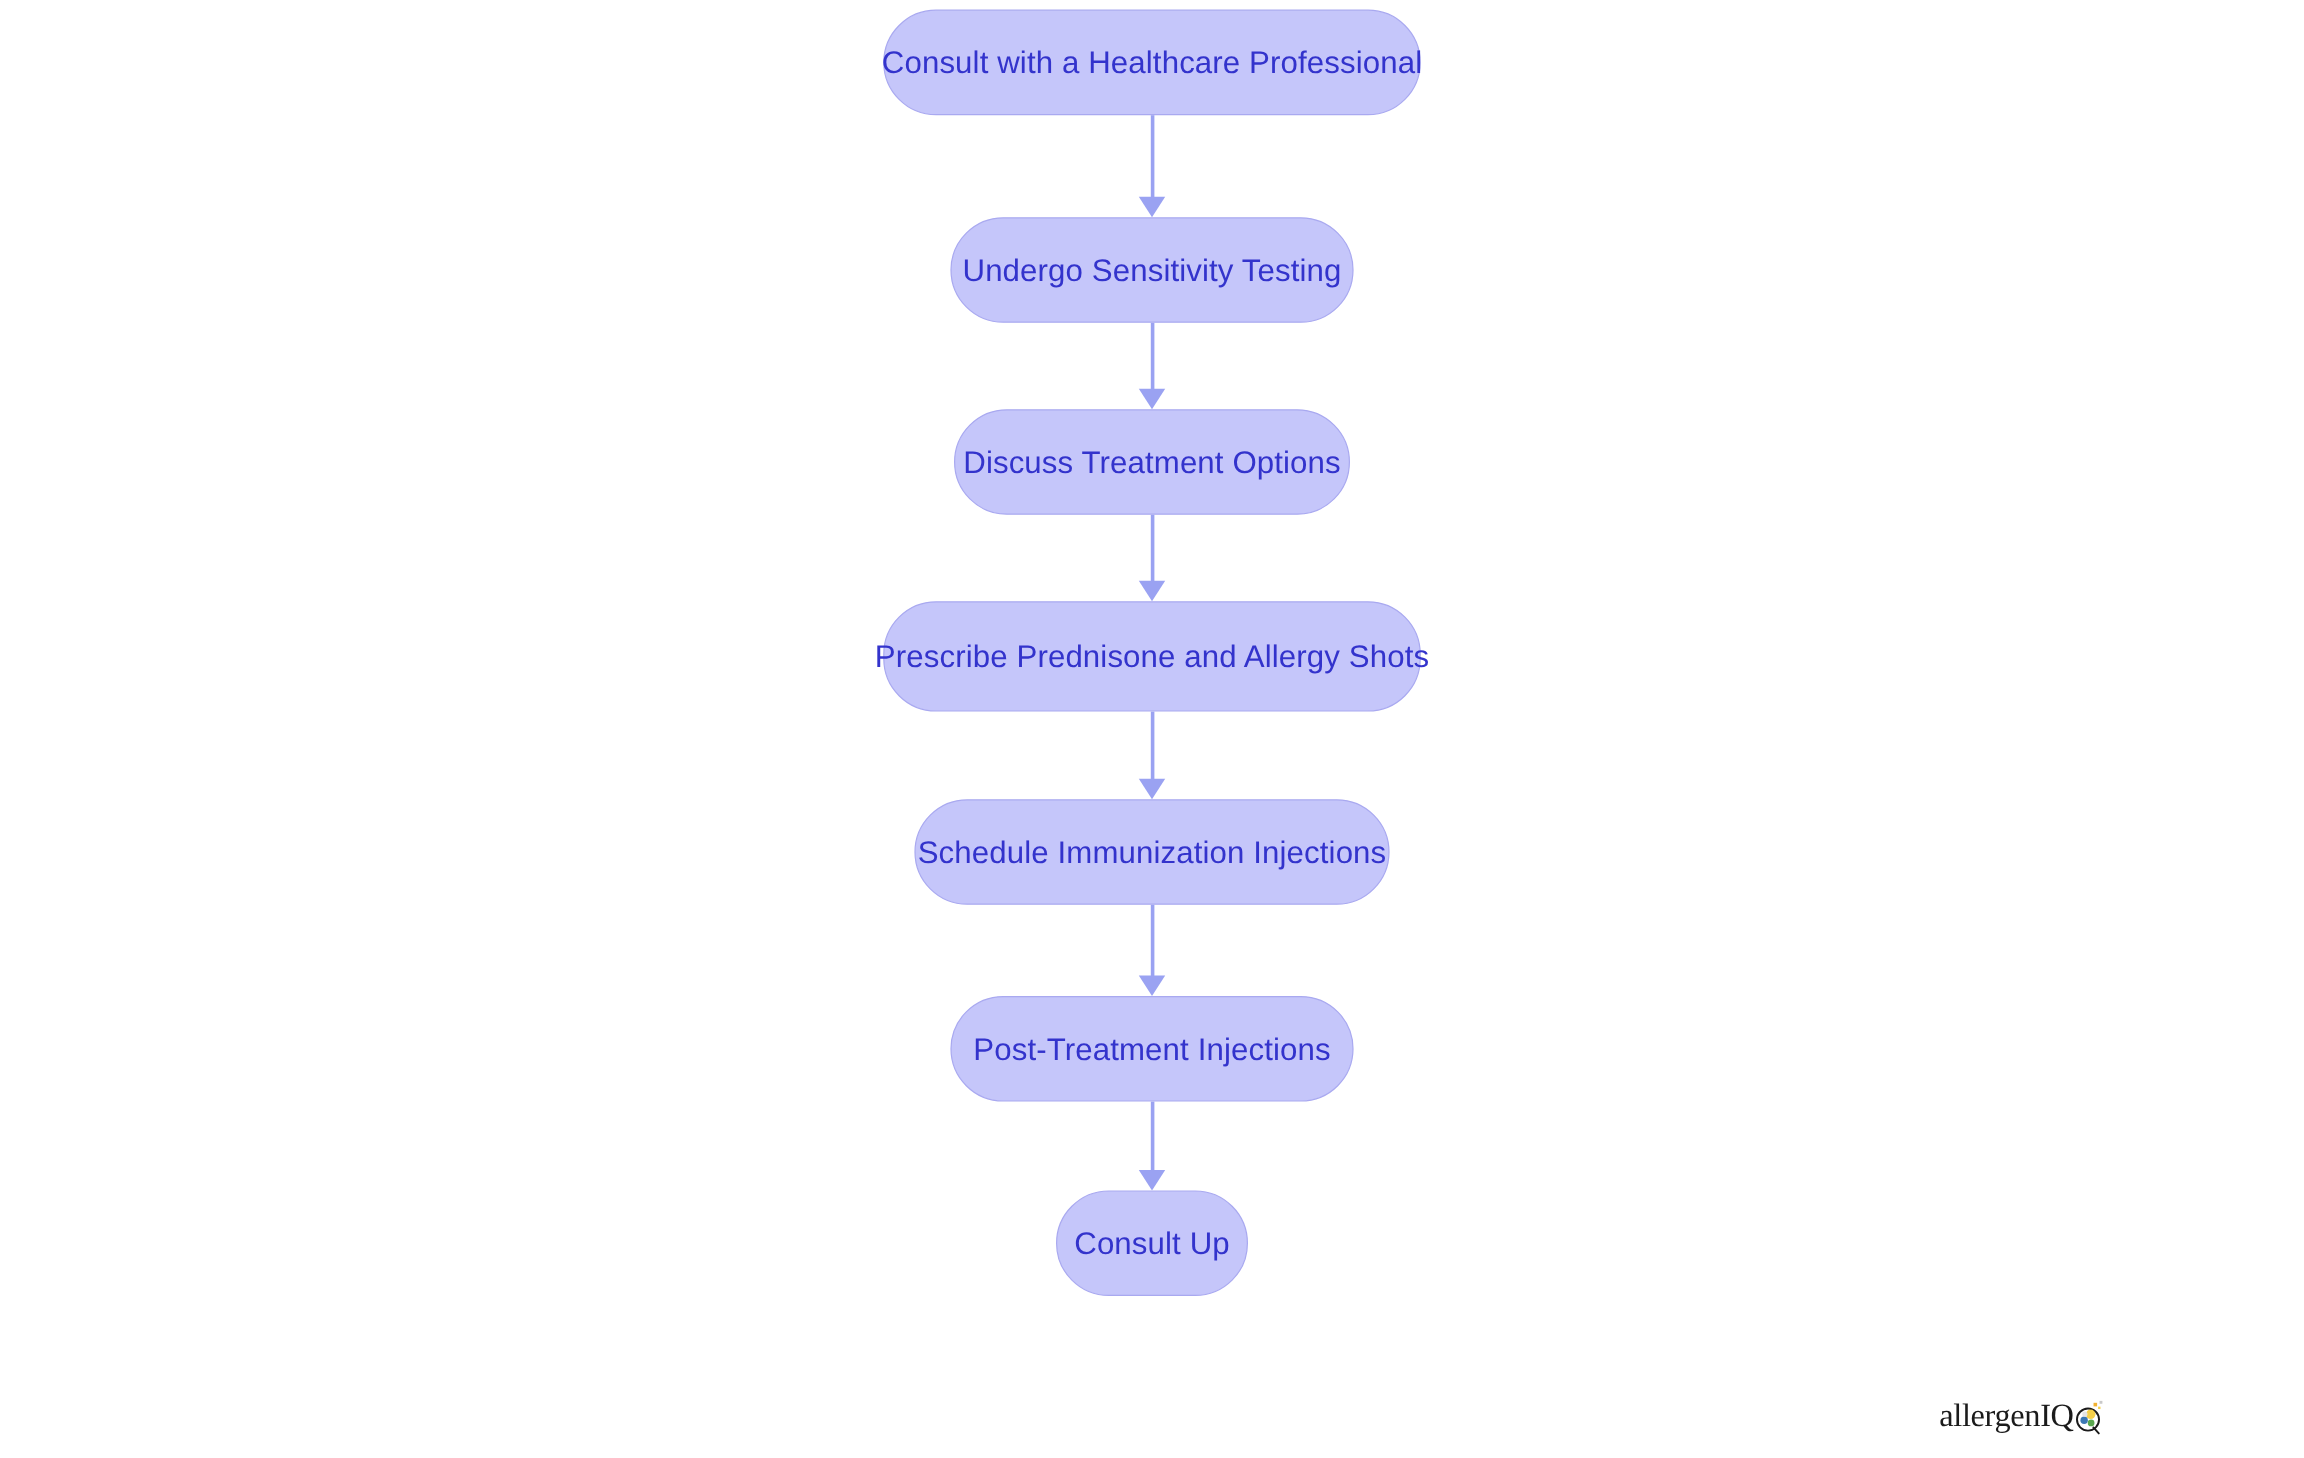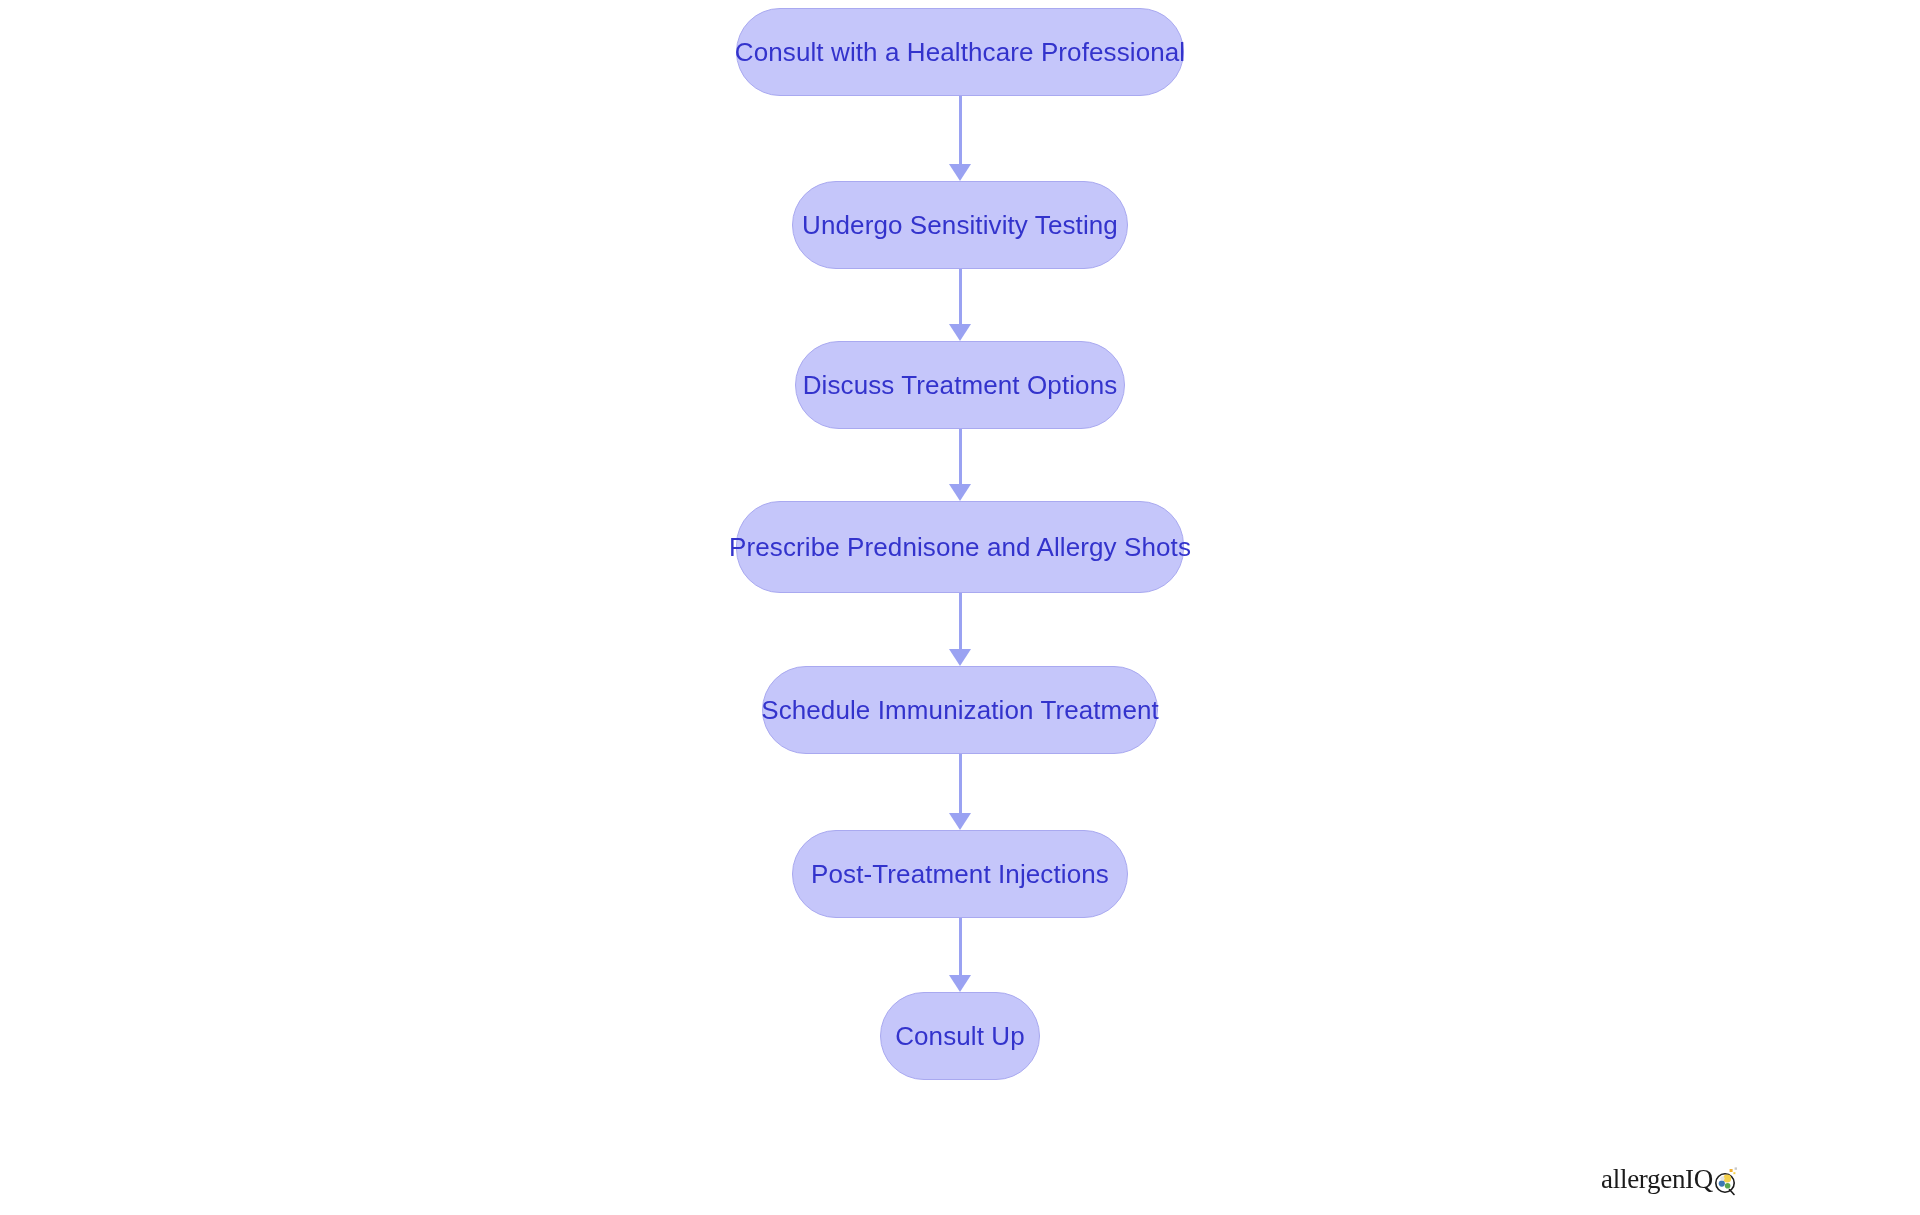--- a/index.html
+++ b/index.html
@@ -160,7 +160,7 @@
     </div>
 
     <div class="node n5">
-      <span class="node-label">Schedule Immunization Treatment</span>
+      <span class="node-label">Schedule Immunization Injections</span>
     </div>
 
     <div class="connector c5">

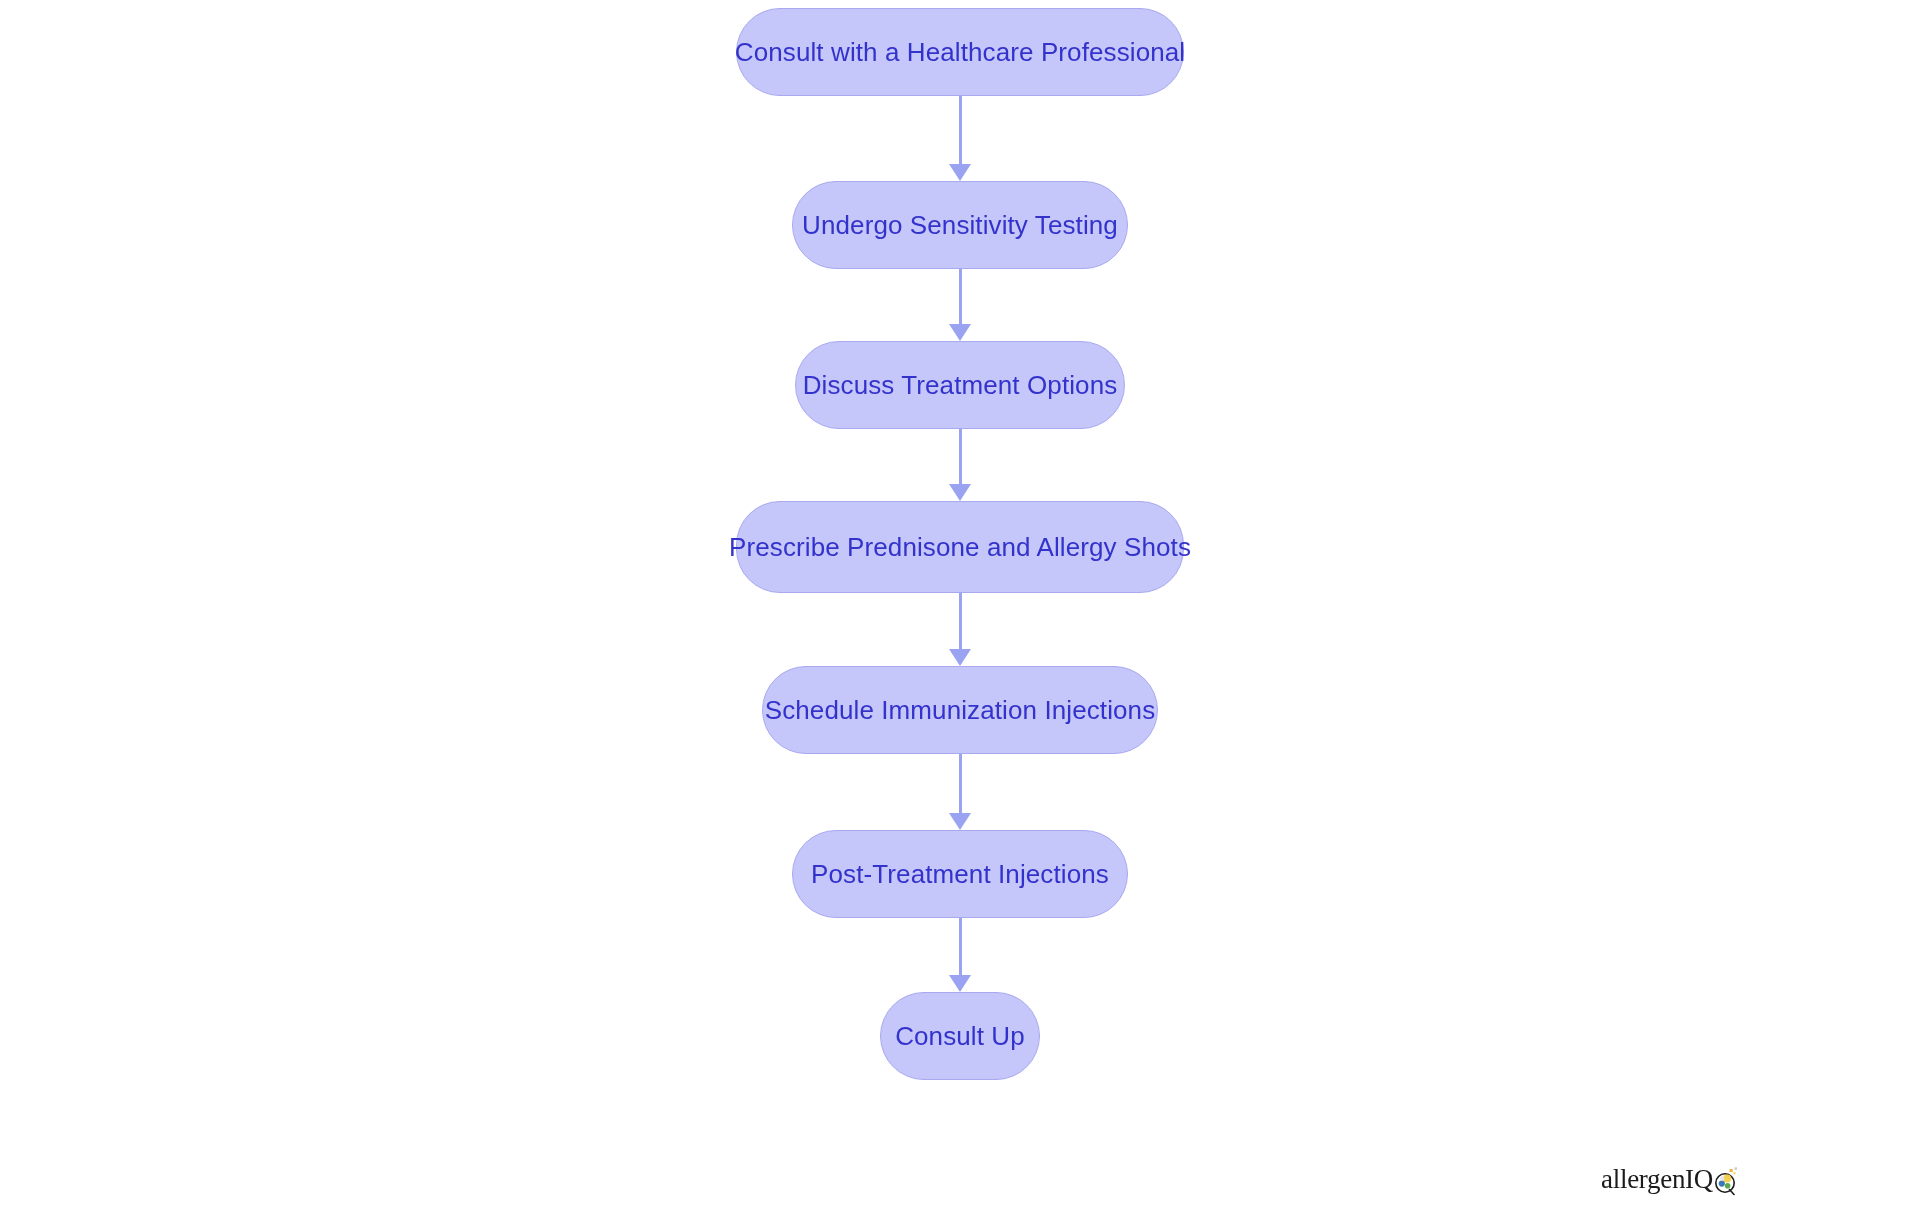--- a/index.html
+++ b/index.html
@@ -94,7 +94,7 @@
   
   .brand {
     position: absolute;
-    right: 39px;
+    right: 24px;
     bottom: 22px;
     display: flex;
     align-items: flex-end;

